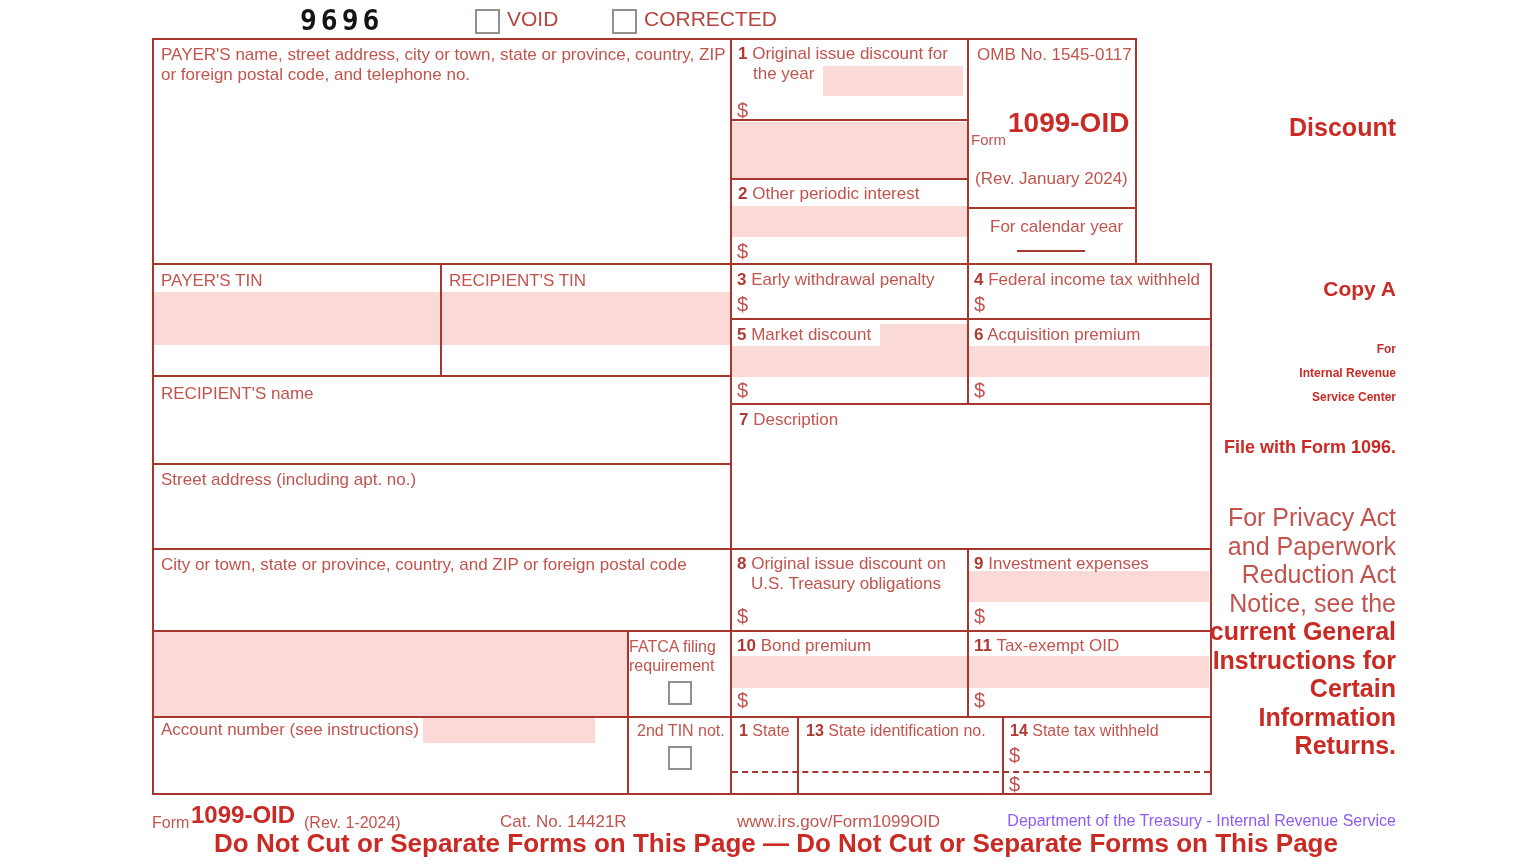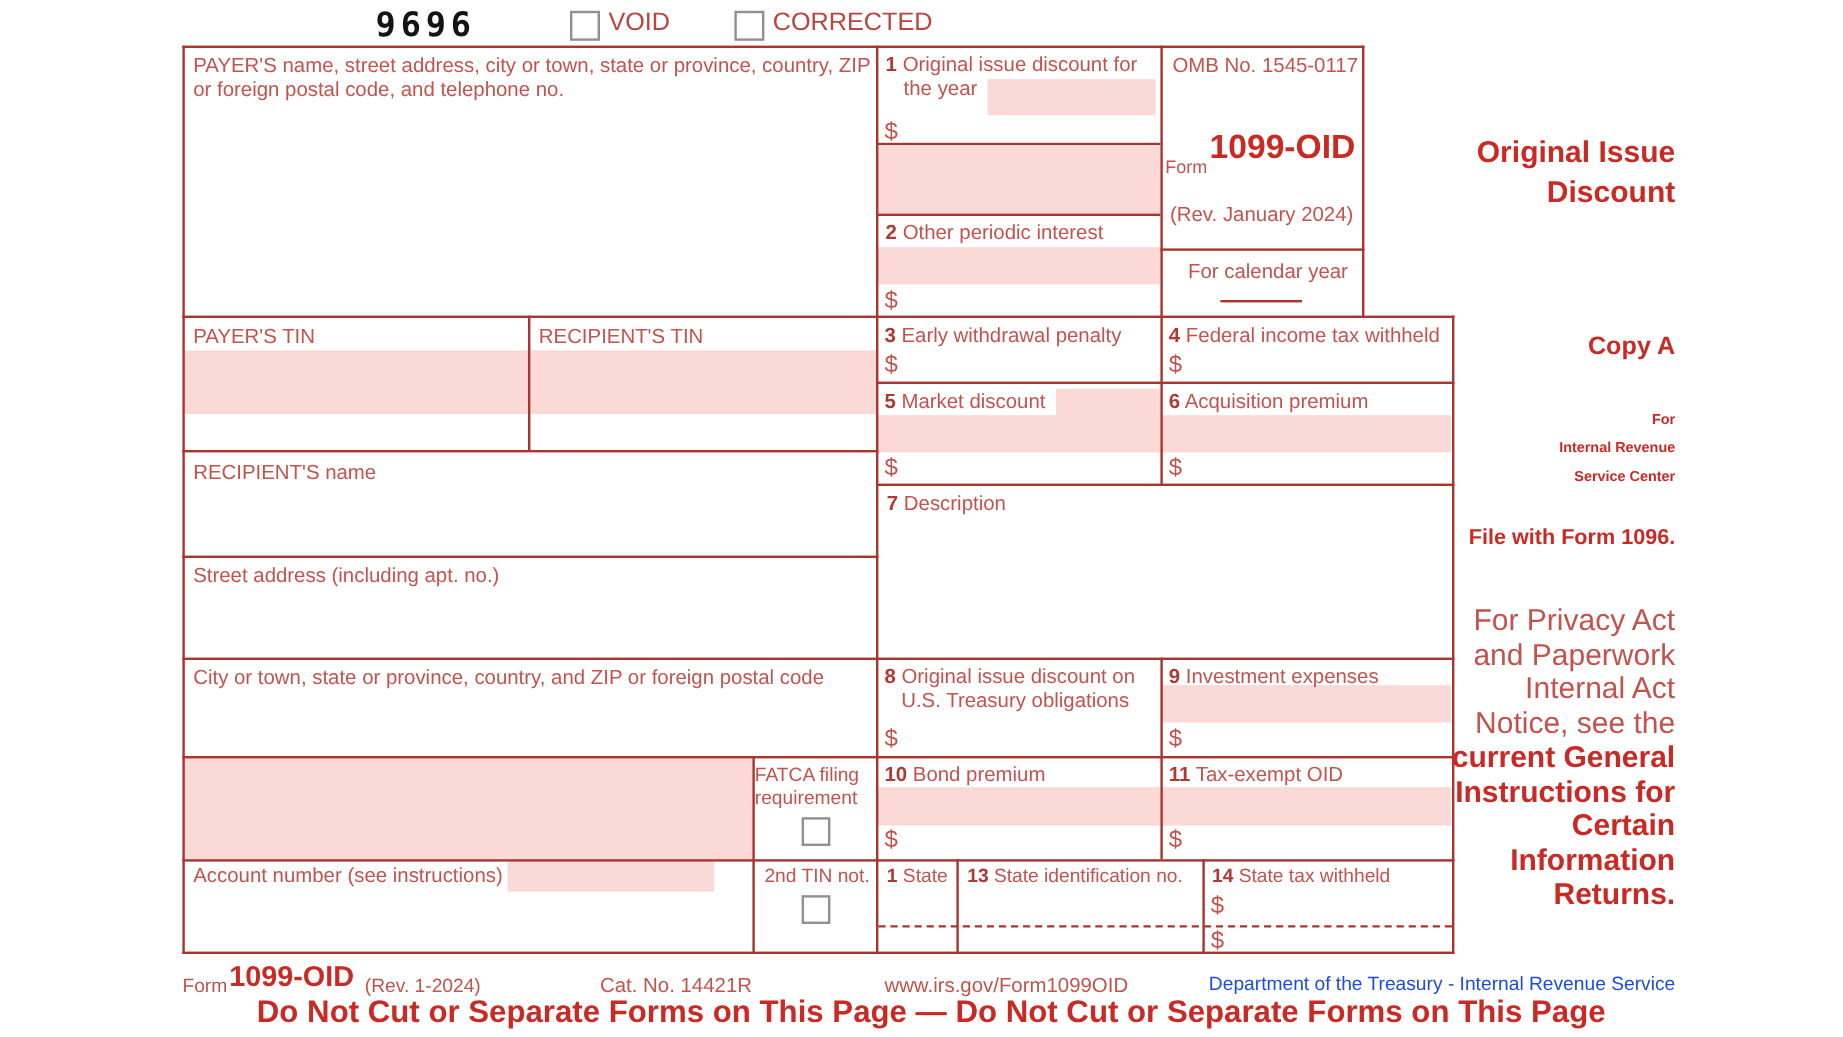--- a/index.html
+++ b/index.html
@@ -68,7 +68,7 @@
 <div class="vl" style="left:797px;top:716px;height:79px"></div>
 <div class="vl" style="left:1002px;top:716px;height:79px"></div>
 
-<div class="code" style="left:313px;top:4px">9696</div>
+<div class="code" style="left:300px;top:4px">9696</div>
 <div class="cb" style="left:475px;top:9px;width:21px;height:21px"></div>
 <div class="lbl" style="left:507px;top:9px;font-size:21px;color:#b8453f">VOID</div>
 <div class="cb" style="left:612px;top:9px;width:21px;height:21px"></div>

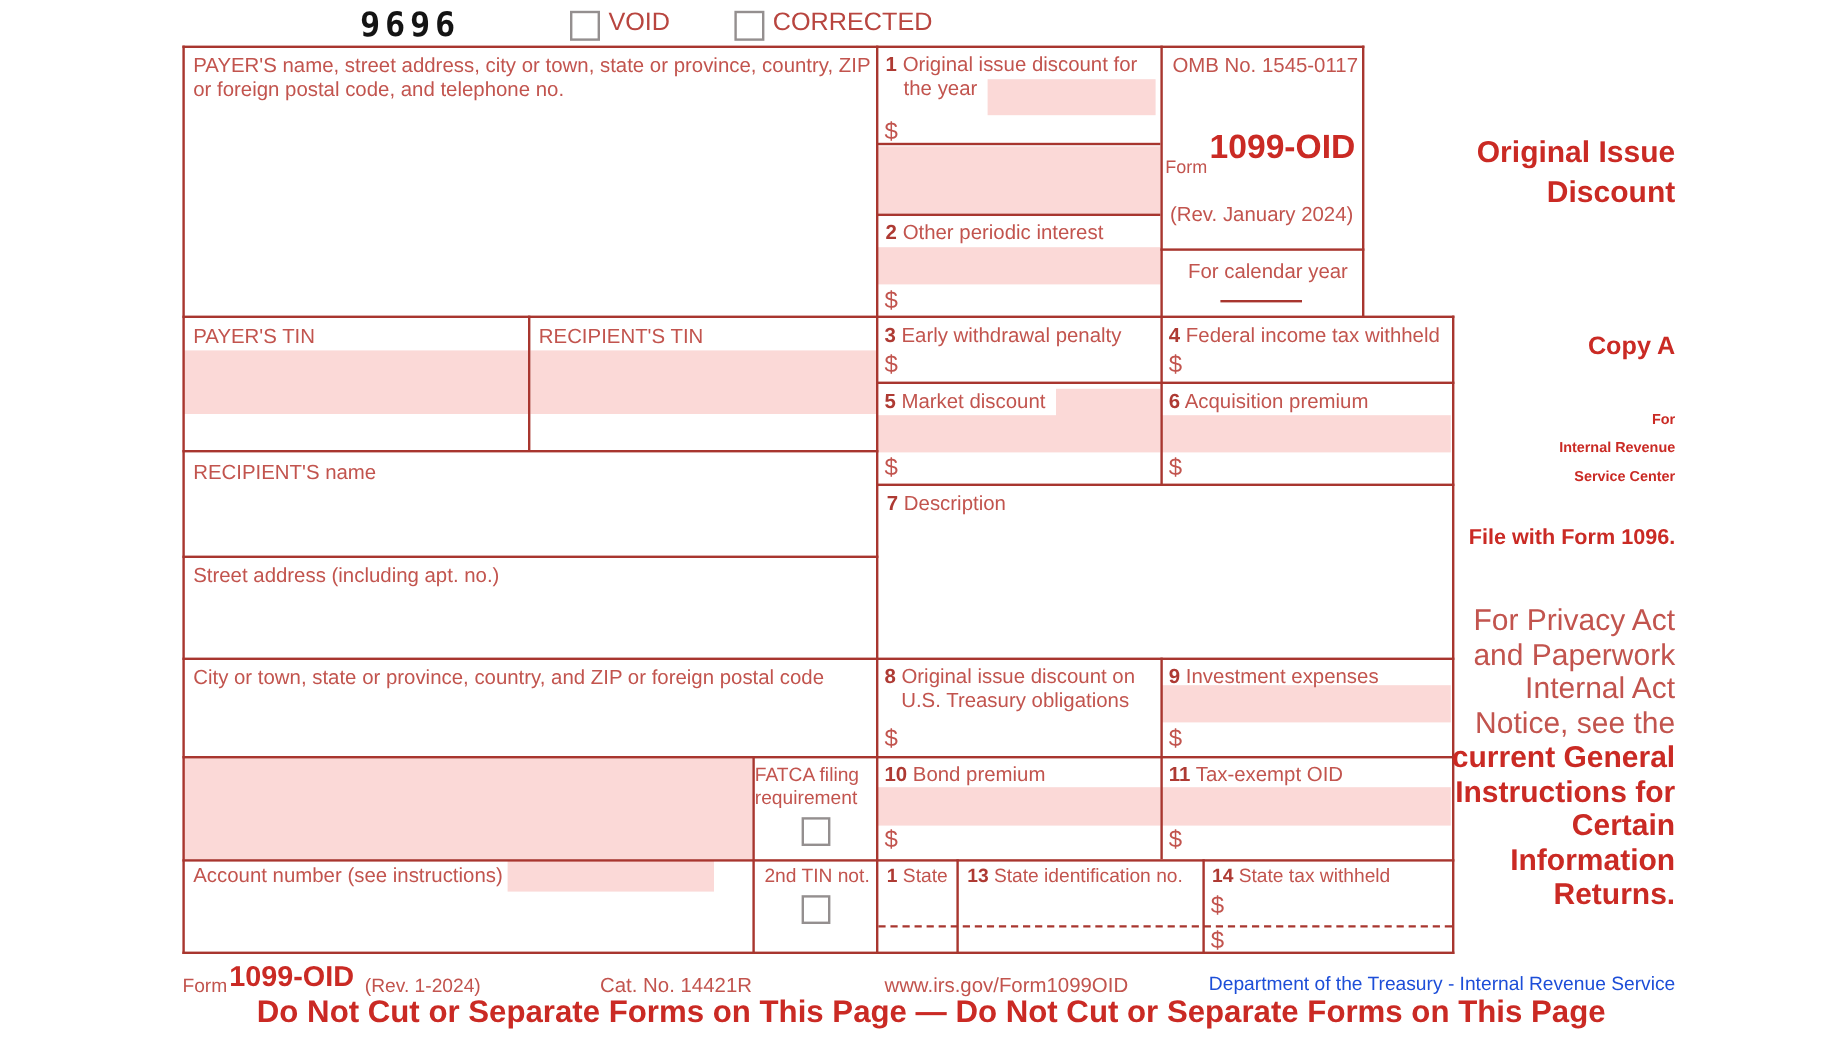--- a/index.html
+++ b/index.html
@@ -101,7 +101,6 @@
 <div class="hl" style="left:1017px;top:250px;width:68px;z-index:3"></div>
 
 <div class="rblock boldred" style="top:111px;font-size:25px;line-height:33px">
-  <span class="blk">Original Issue</span>
   <span class="blk">Discount</span>
 </div>
 <div class="rblock boldred" style="top:277px;font-size:21px">Copy A</div>

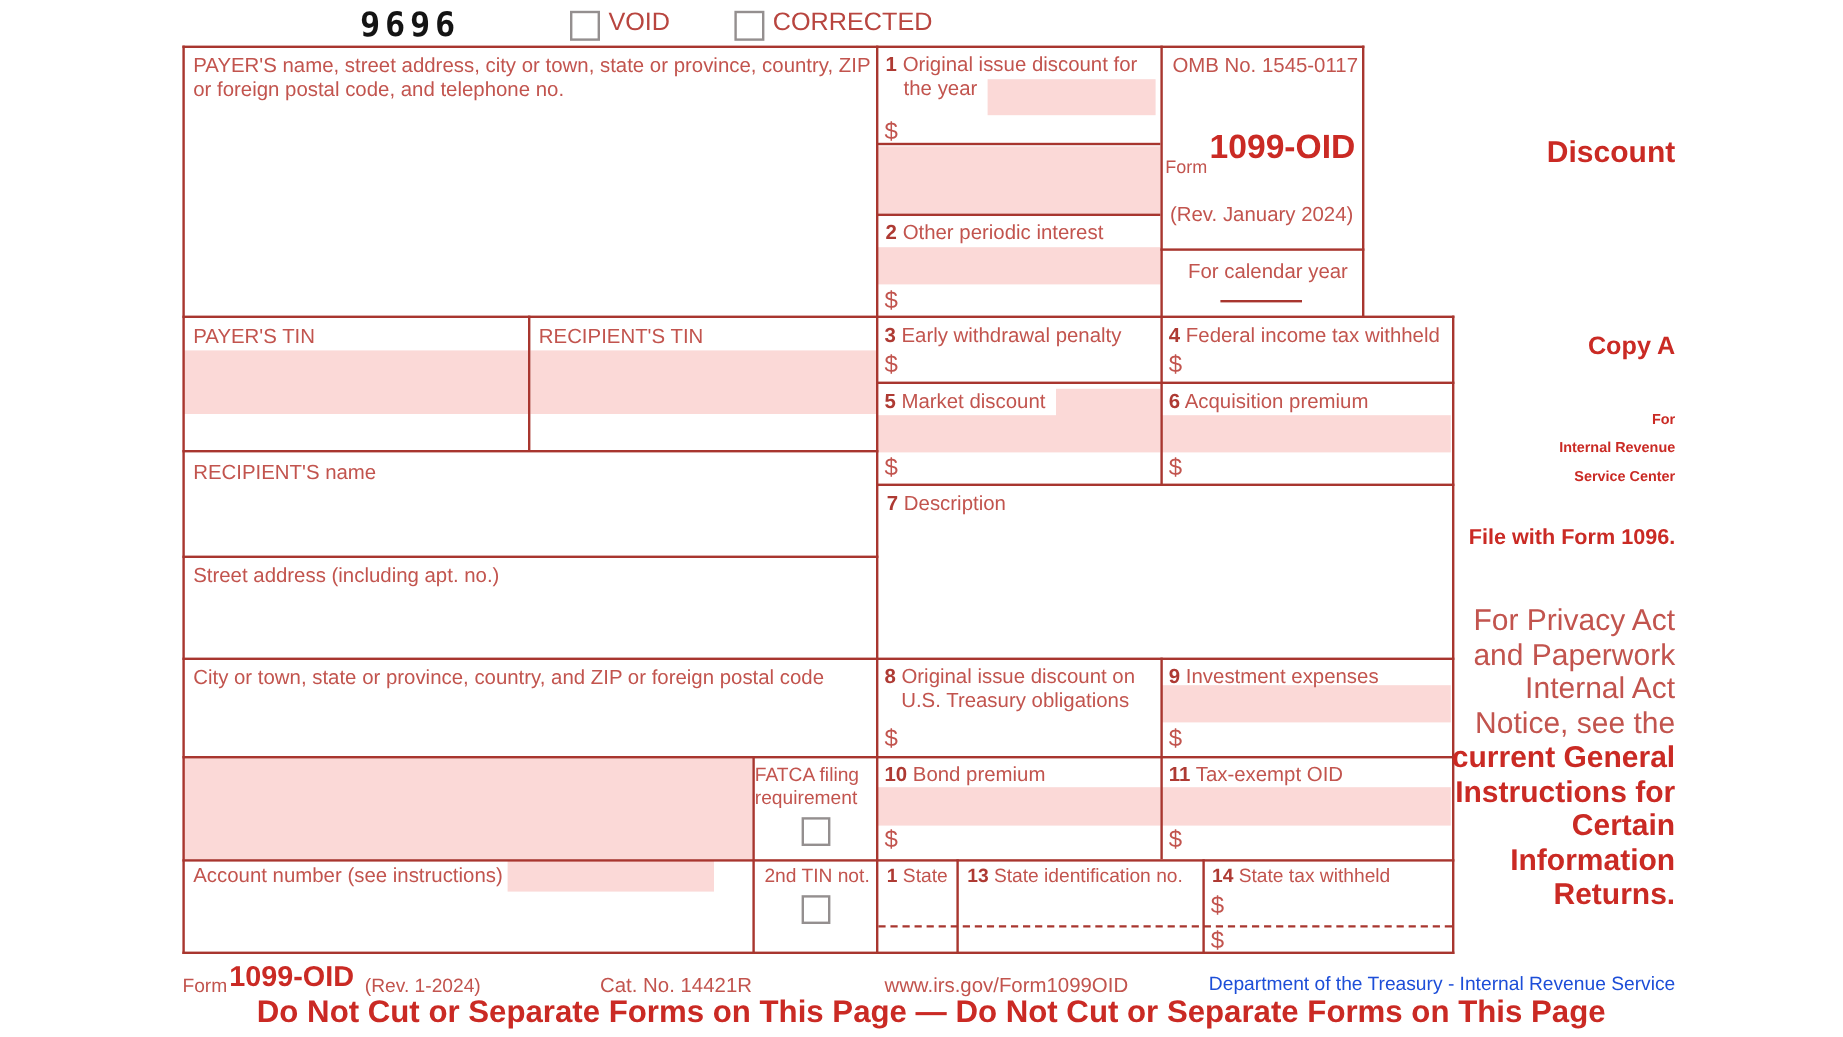--- a/index.html
+++ b/index.html
@@ -113,7 +113,7 @@
 <div class="rblock" style="top:503px;font-size:25px;line-height:28.5px;color:#c2544e">
   <span class="blk">For Privacy Act</span>
   <span class="blk">and Paperwork</span>
-  <span class="blk">Internal Act</span>
+  <span class="blk">Reduction Act</span>
   <span class="blk">Notice, see the</span>
   <span class="blk boldred">current General</span>
   <span class="blk boldred">Instructions for</span>

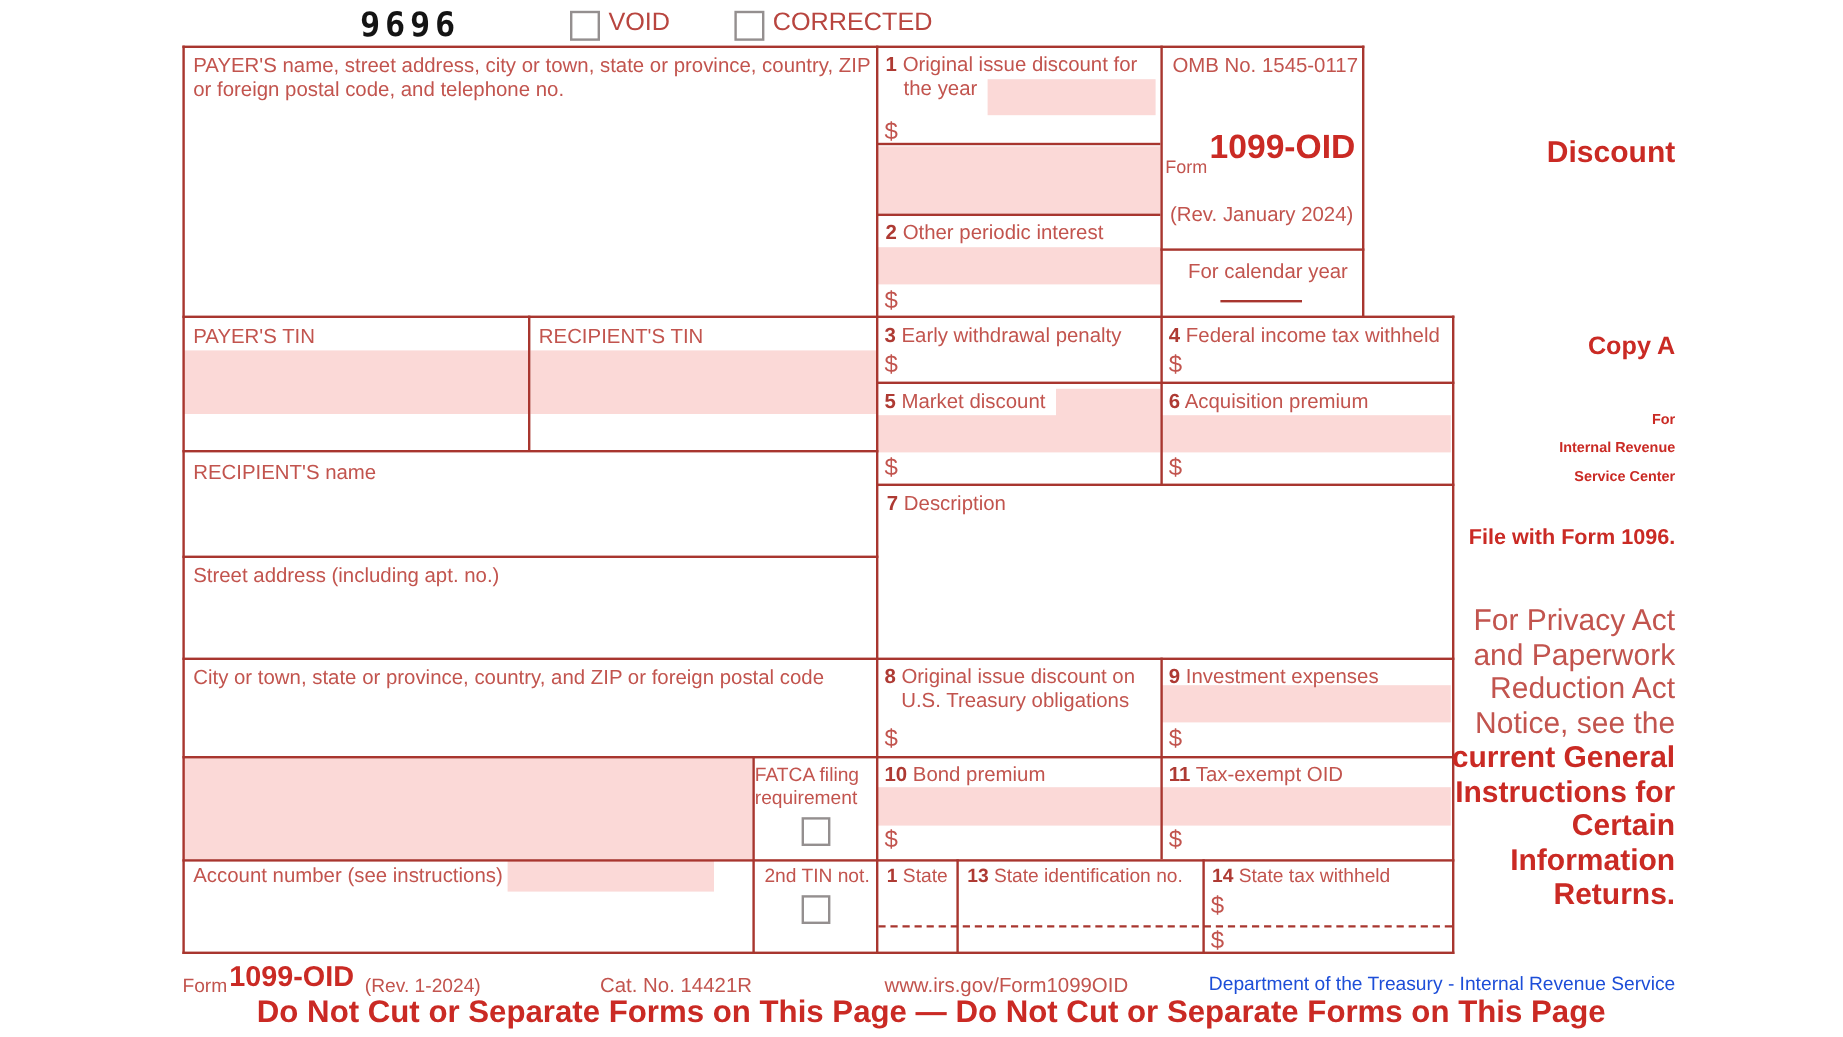--- a/index.html
+++ b/index.html
@@ -186,7 +186,7 @@
 <div class="lbl" style="left:304px;top:813px;font-size:16px">(Rev. 1-2024)</div>
 <div class="lbl" style="left:500px;top:812px">Cat. No. 14421R</div>
 <div class="lbl" style="left:737px;top:812px">www.irs.gov/Form1099OID</div>
-<div class="rblock" style="top:812px;font-size:16px;color:#1d4ed8">Department of the Treasury - Internal Revenue Service</div>
+<div class="rblock" style="top:812px;font-size:16px;color:#8b5cf6">Department of the Treasury - Internal Revenue Service</div>
 <div class="lbl boldred nw" style="left:152px;top:833px;width:1248px;text-align:center;font-size:26px">Do Not Cut or Separate Forms on This Page — Do Not Cut or Separate Forms on This Page</div>
 
 </body></html>

